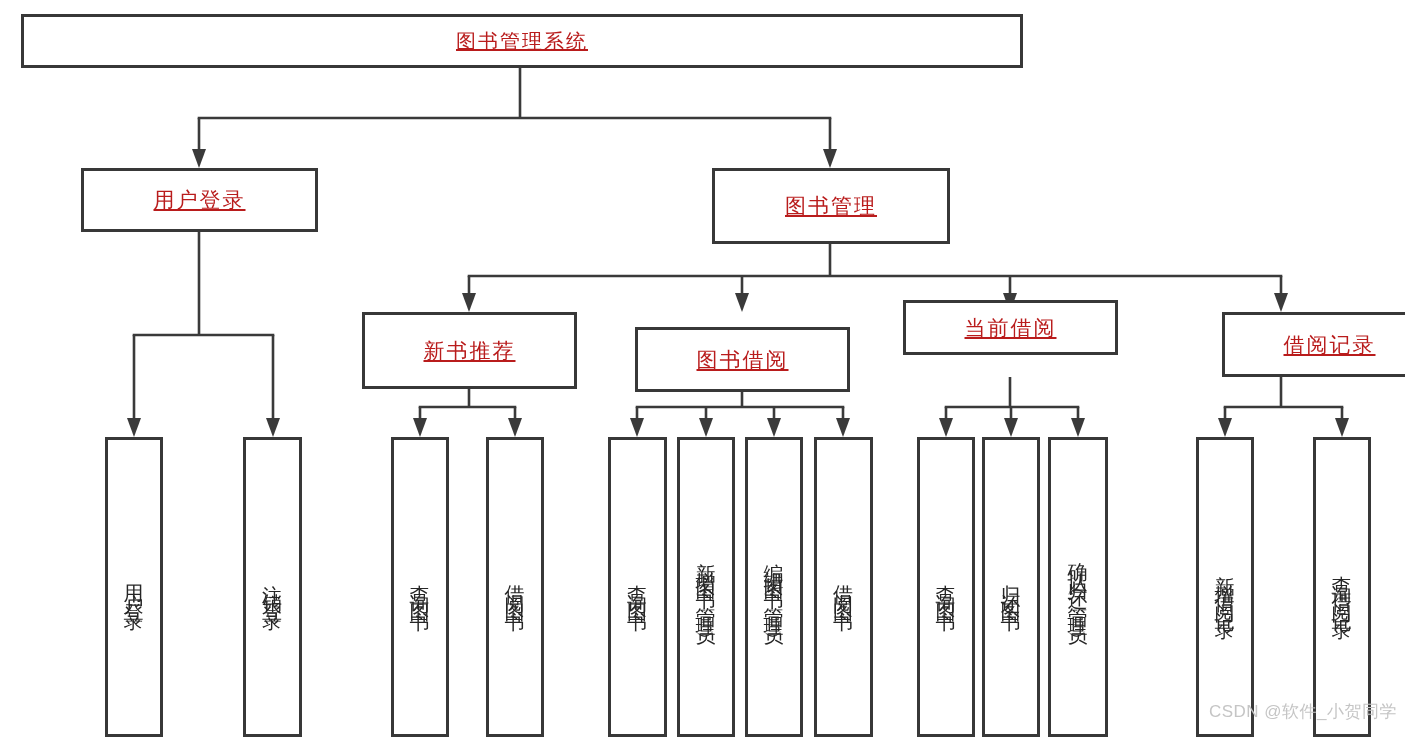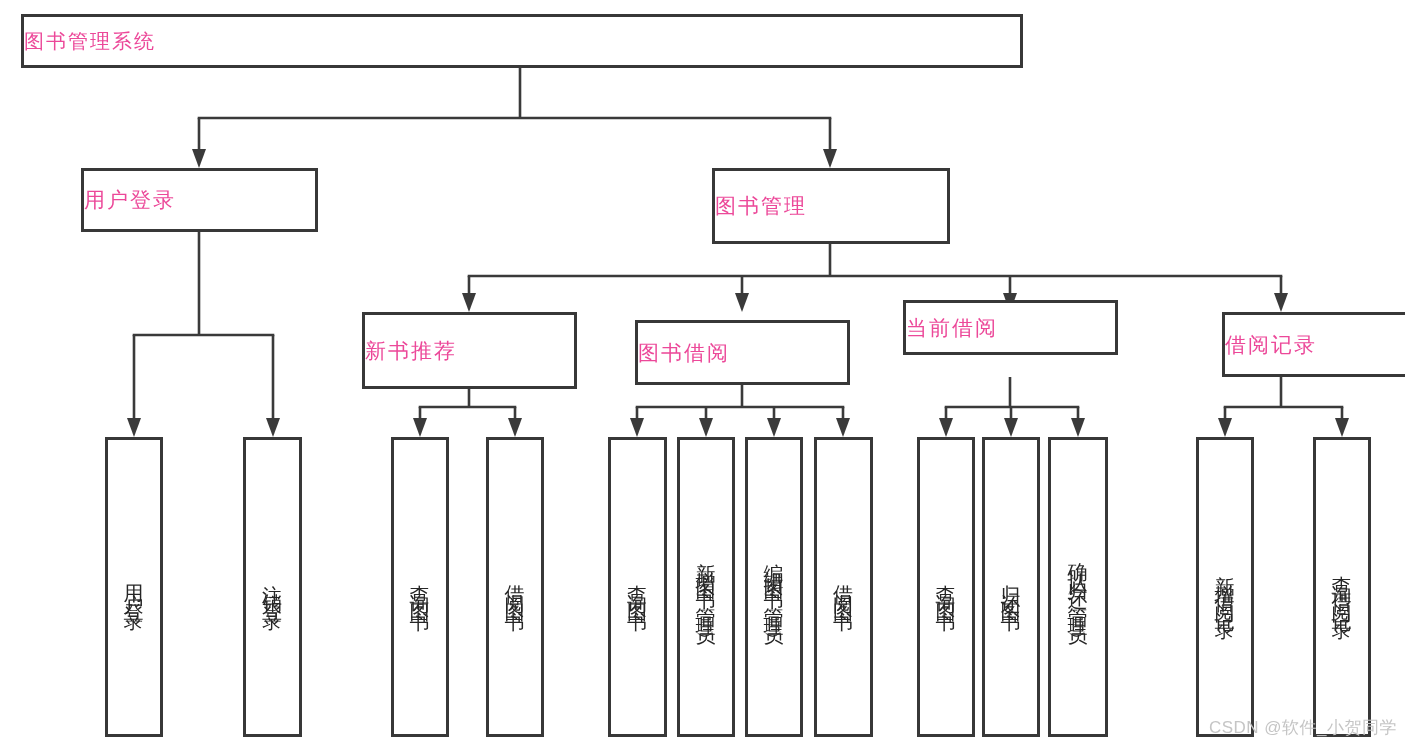--- a/index.html
+++ b/index.html
@@ -19,12 +19,13 @@
     box-sizing:border-box;
     border:3px solid #383838;
     background:#ffffff;
-    display:flex;align-items:center;justify-content:flex-start;
-    color:#ec4899;
+    display:flex;align-items:center;justify-content:center;
+    color:#b91c1c;
     font-size:21px;
     letter-spacing:2px;
     text-align:center;
     white-space:nowrap;
+    text-decoration:underline;
   }
   .node.root{font-size:20px;}
   .leaf{

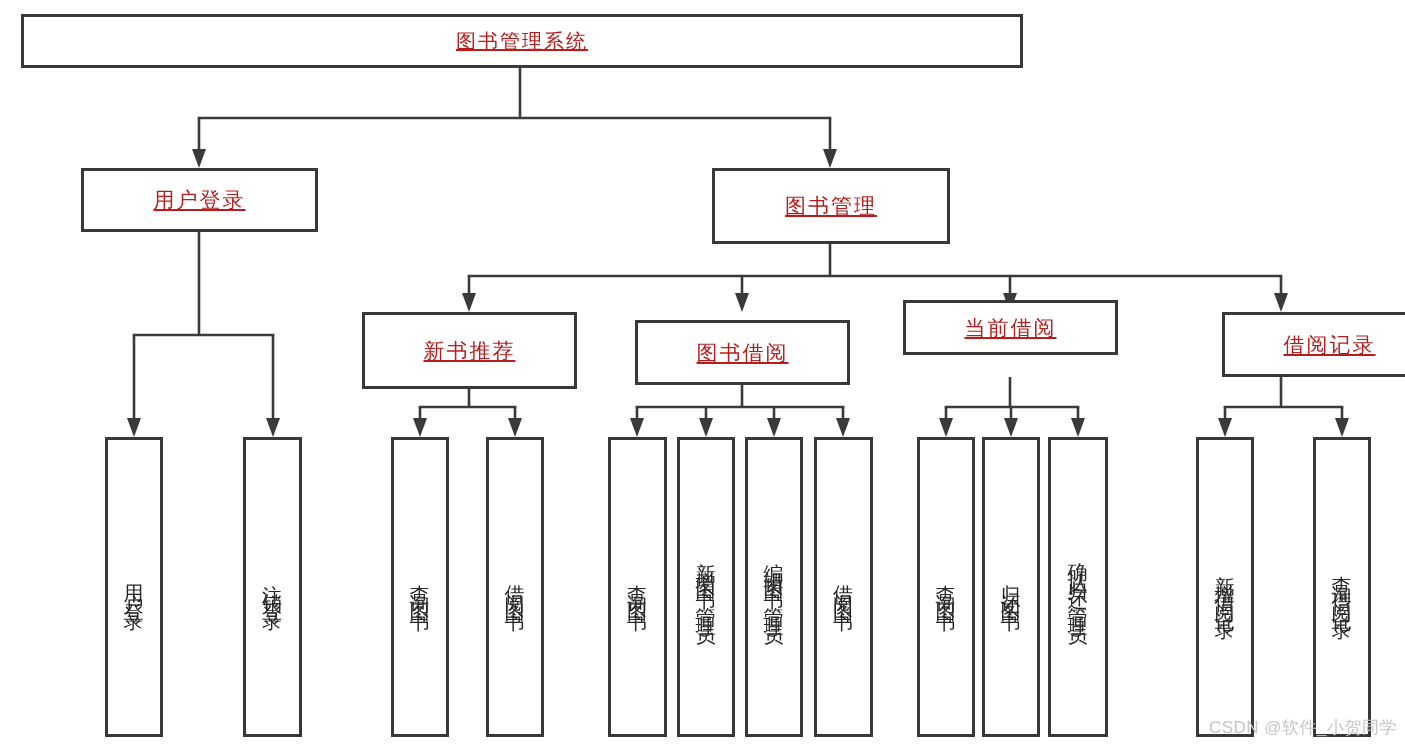--- a/index.html
+++ b/index.html
@@ -147,7 +147,7 @@
   <div class="node" style="left:362px;top:312px;width:215px;height:77px">
     <span>新书推荐</span>
   </div>
-  <div class="node" style="left:635px;top:320px;width:215px;height:65px">
+  <div class="node" style="left:635px;top:327px;width:215px;height:65px">
     <span>图书借阅</span>
   </div>
   <div class="node" style="left:903px;top:300px;width:215px;height:55px">

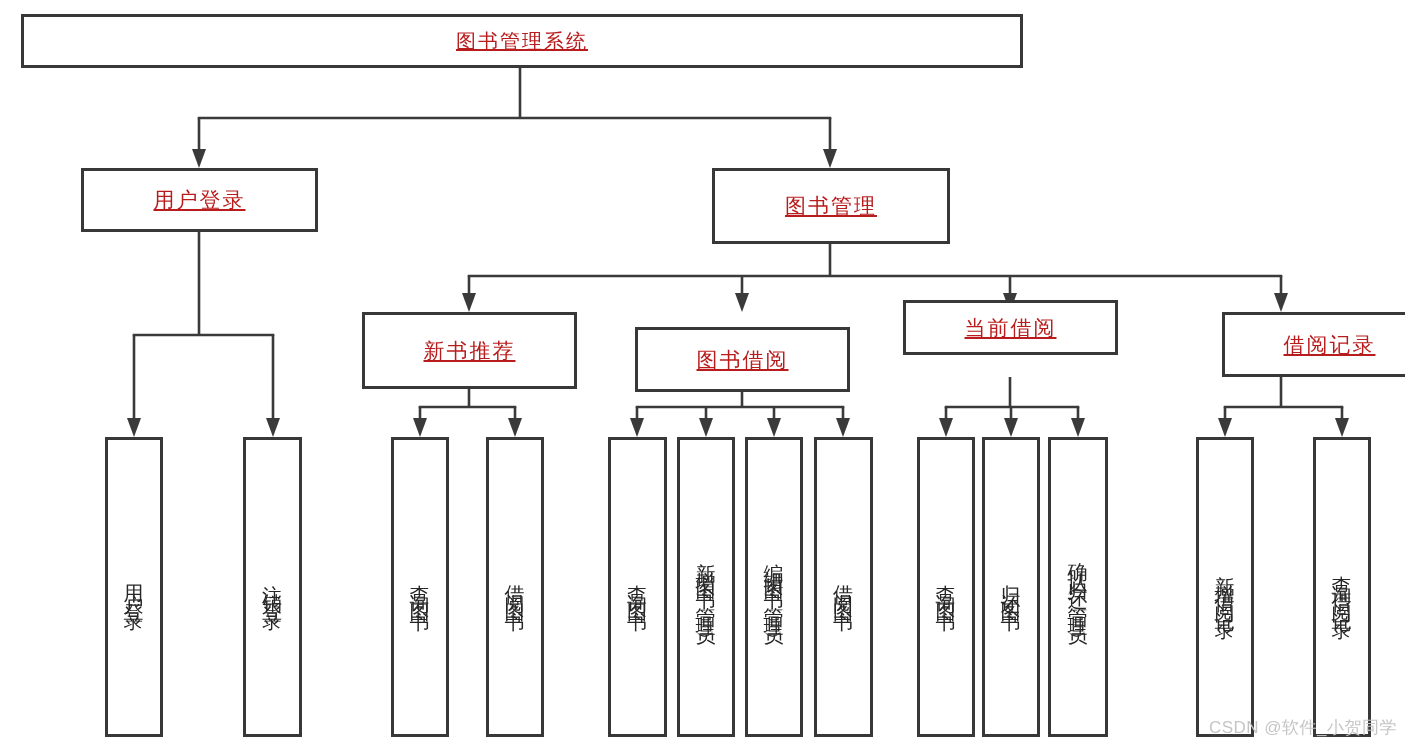--- a/index.html
+++ b/index.html
@@ -45,7 +45,7 @@
   }
   .watermark{
     position:absolute;
-    right:8px;bottom:8px;
+    right:8px;bottom:24px;
     color:#c5c5c5;
     font-size:17px;
     letter-spacing:0.5px;

